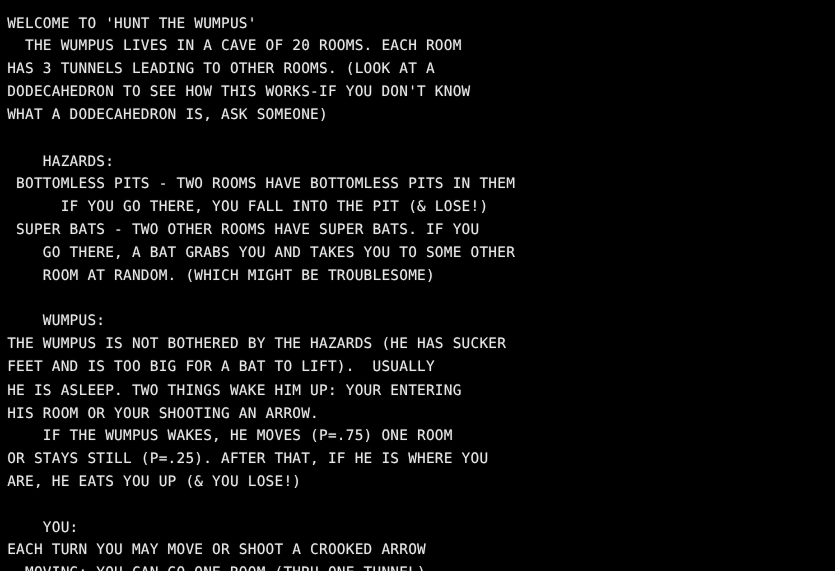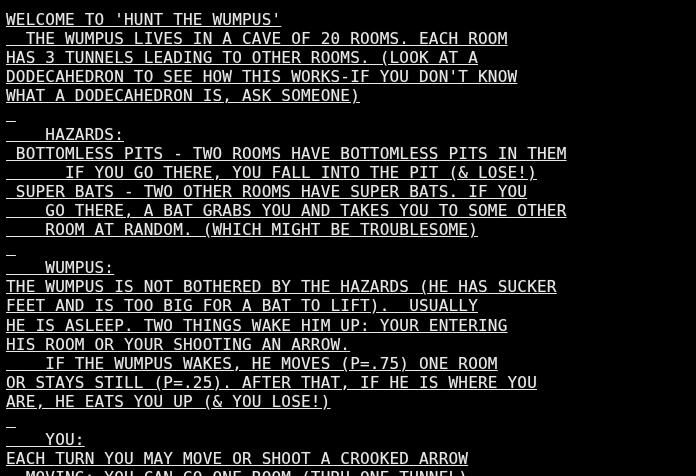--- a/index.html
+++ b/index.html
@@ -18,7 +18,7 @@
     background: #000000;
     color: #e8e8e8;
     font-family: "DejaVu Sans Mono", monospace;
-    font-size: 16px;
+    font-size: 12px;
     line-height: 19.1px;
     letter-spacing: 0.2px;
     padding: 10px 0 0 6px;
@@ -26,7 +26,6 @@
     white-space: pre;
     overflow: hidden;
     text-shadow: 0 0 1px rgba(232,232,232,0.35);
-    text-decoration: underline;
   }
   .line {
     white-space: pre;

